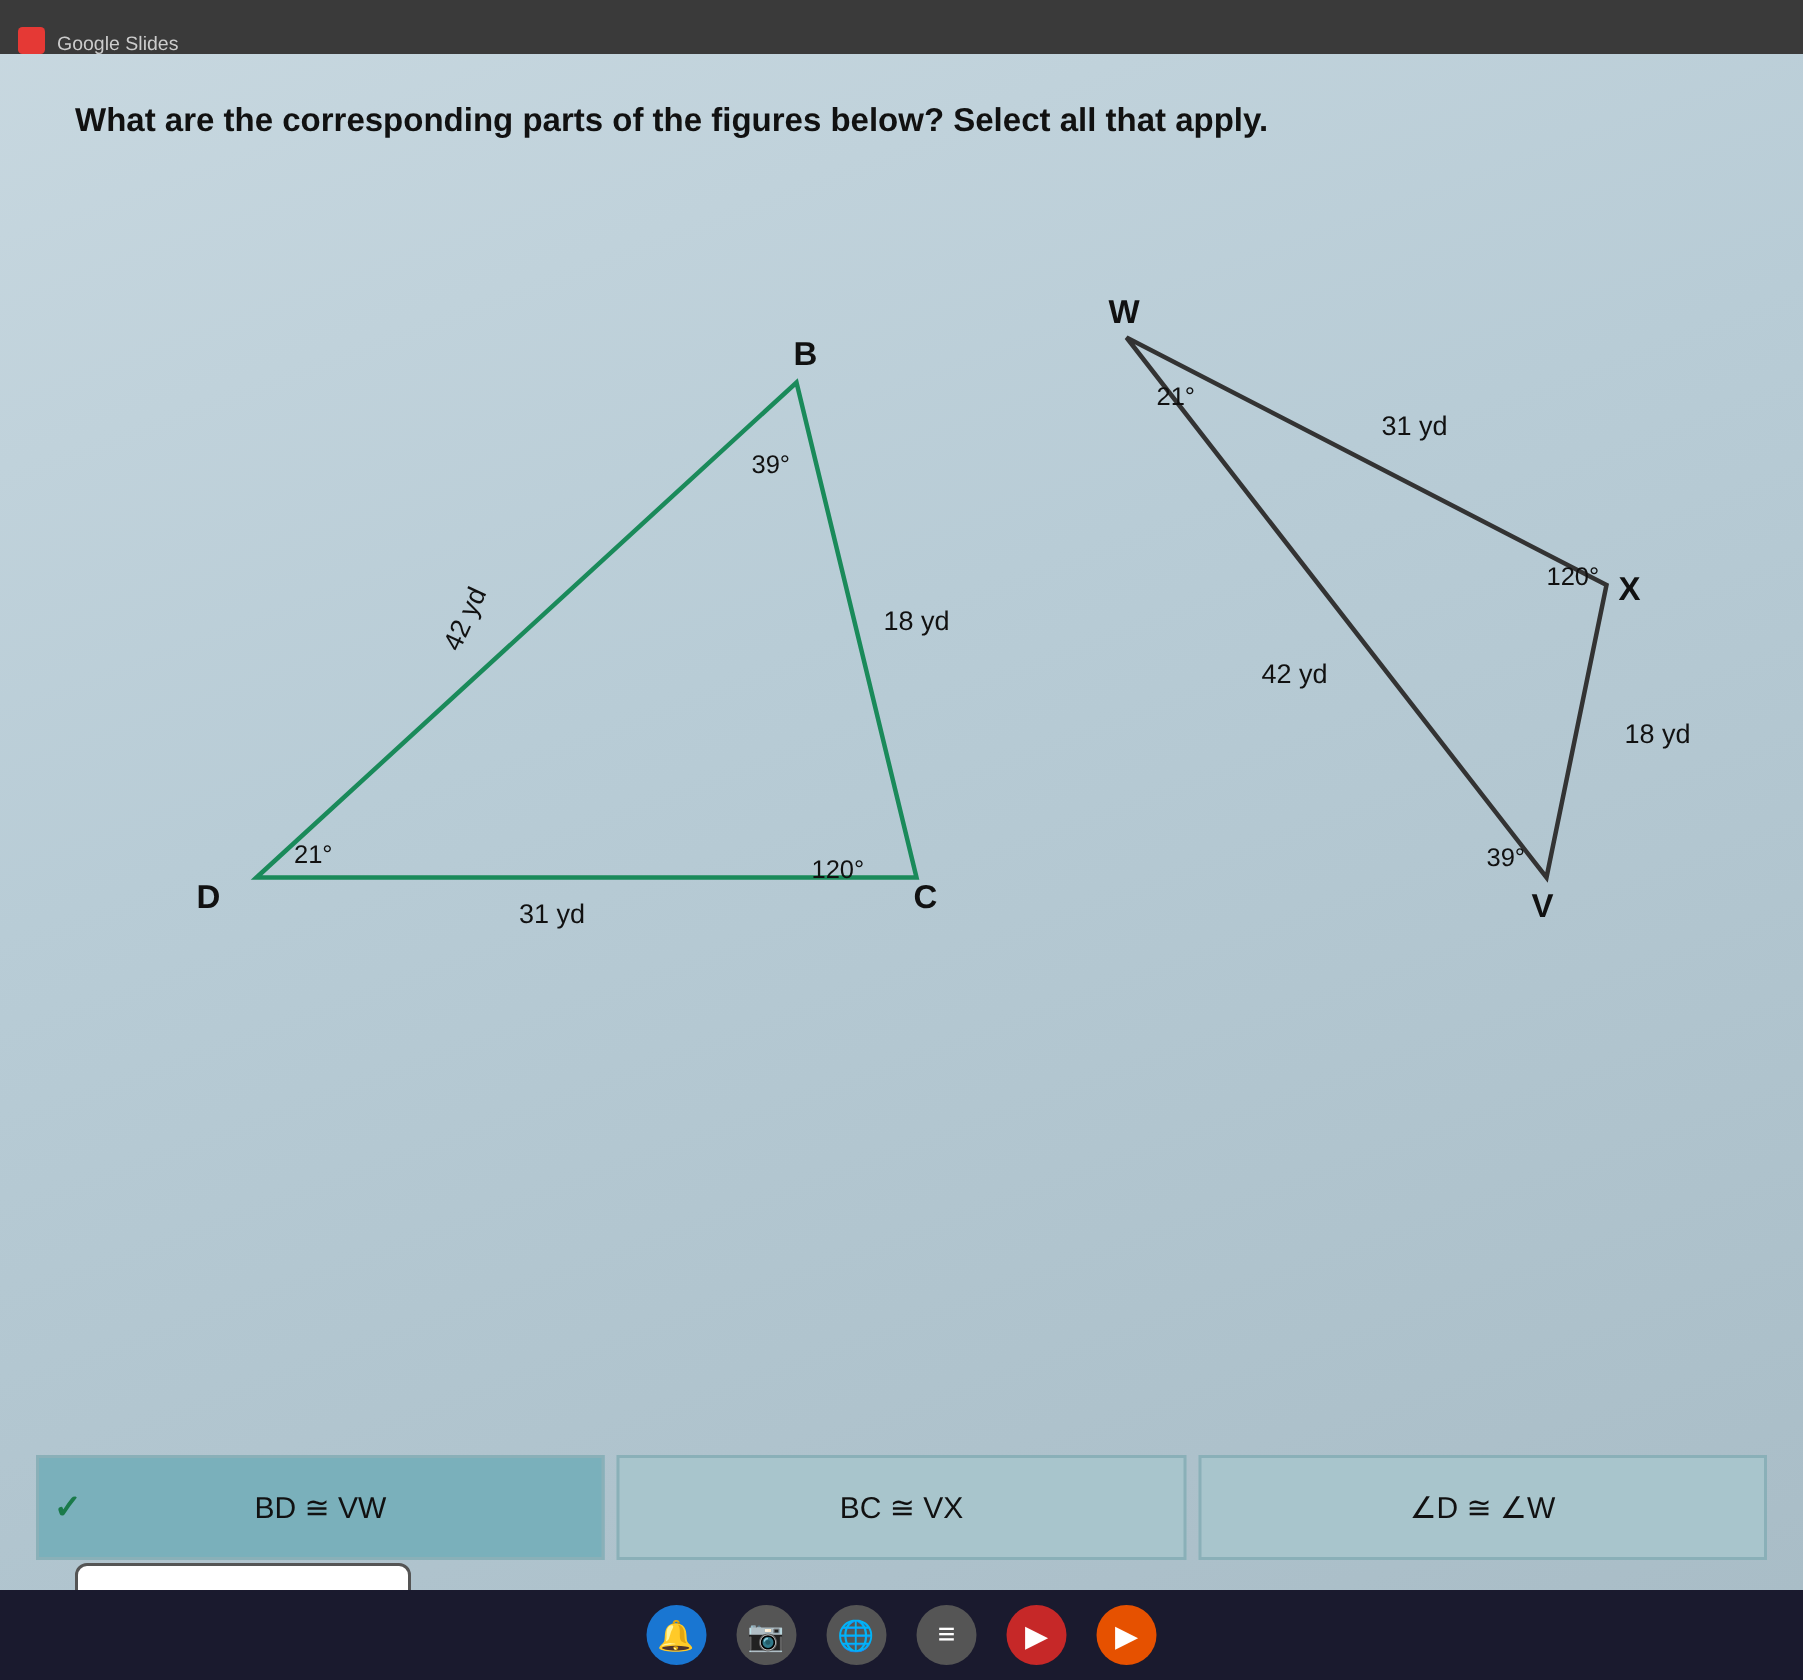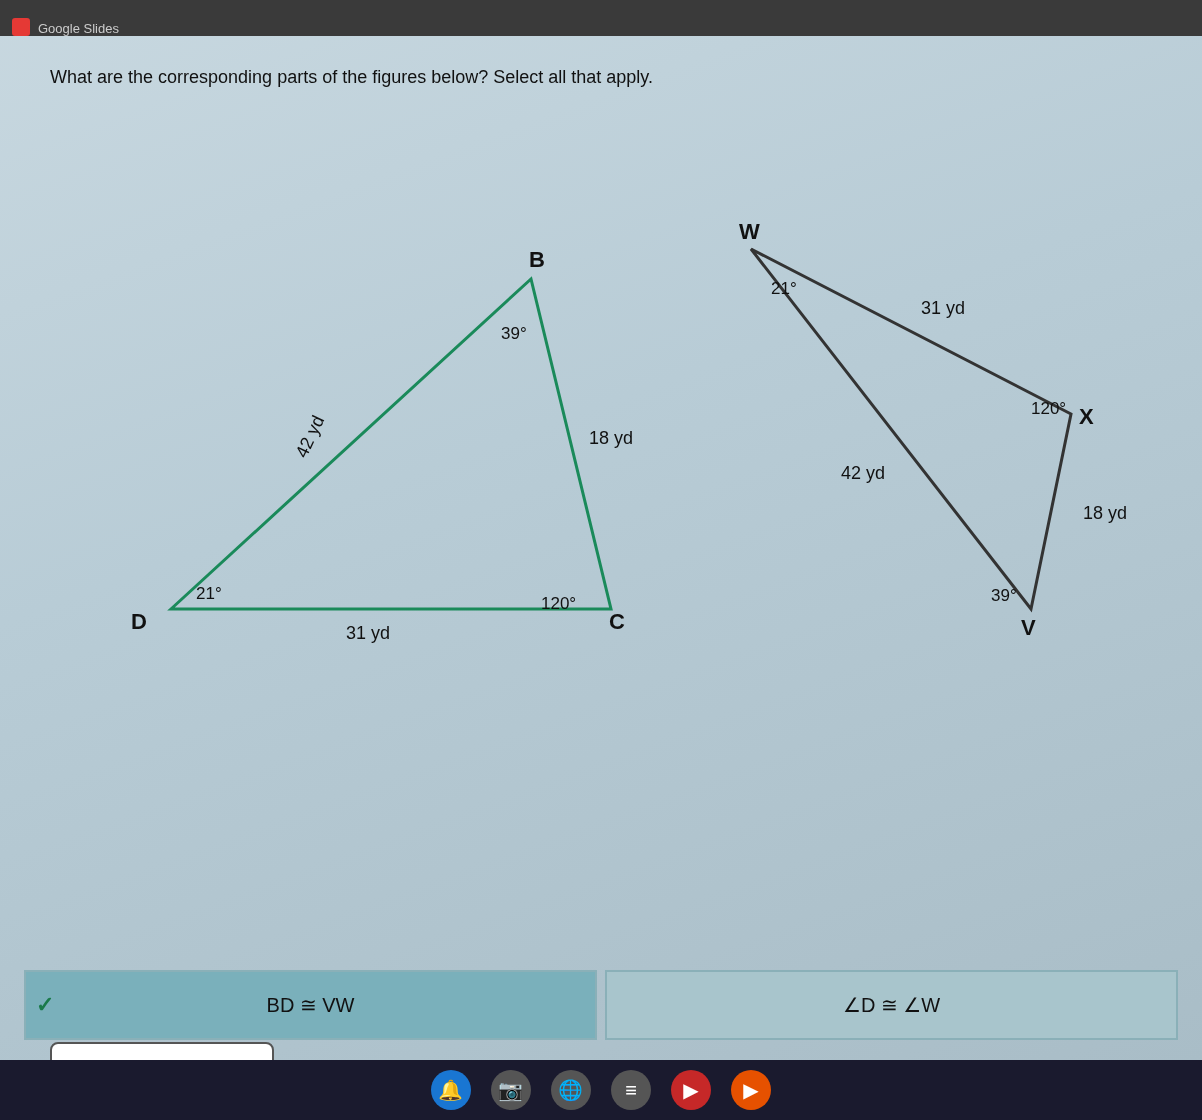--- a/index.html
+++ b/index.html
@@ -44,11 +44,10 @@
       height: calc(1120px - 36px);
     }
     .question-text {
-      font-size: 18px;
-      font-weight: normal;
+      font-size: 22px;
+      font-weight: bold;
       color: #111;
       line-height: 1.3;
-      margin-bottom: 30px;
       max-width: 900px;
     }
     

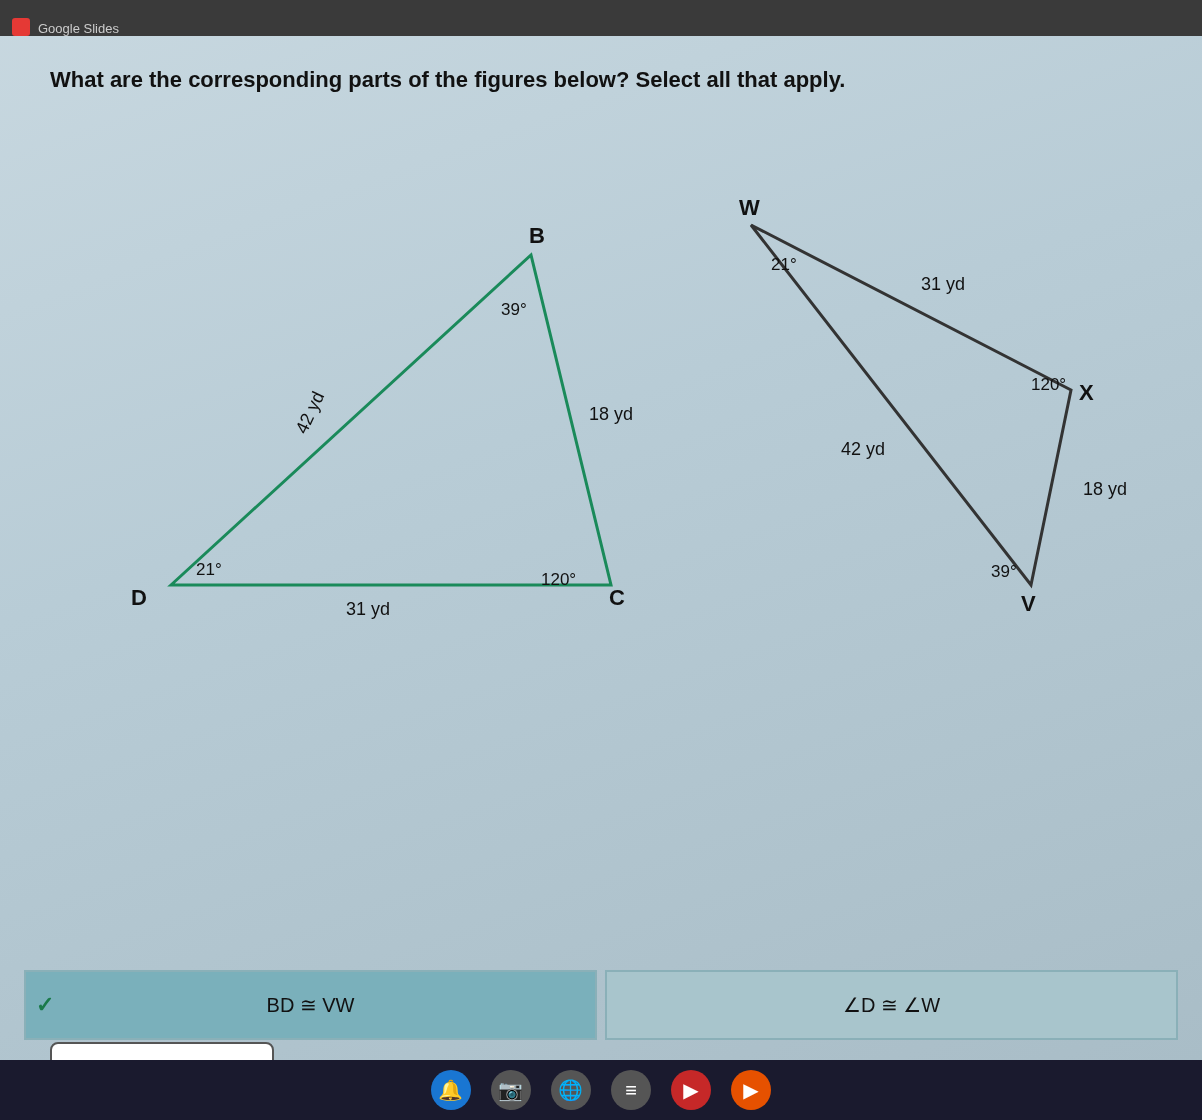--- a/index.html
+++ b/index.html
@@ -216,6 +216,9 @@
         <span class="option-text">BD ≅ VW</span>
       </div>
 
+      <div class="option-box">
+        <span class="option-text">BC ≅ VX</span>
+      </div>
 
 
       <div class="option-box">

